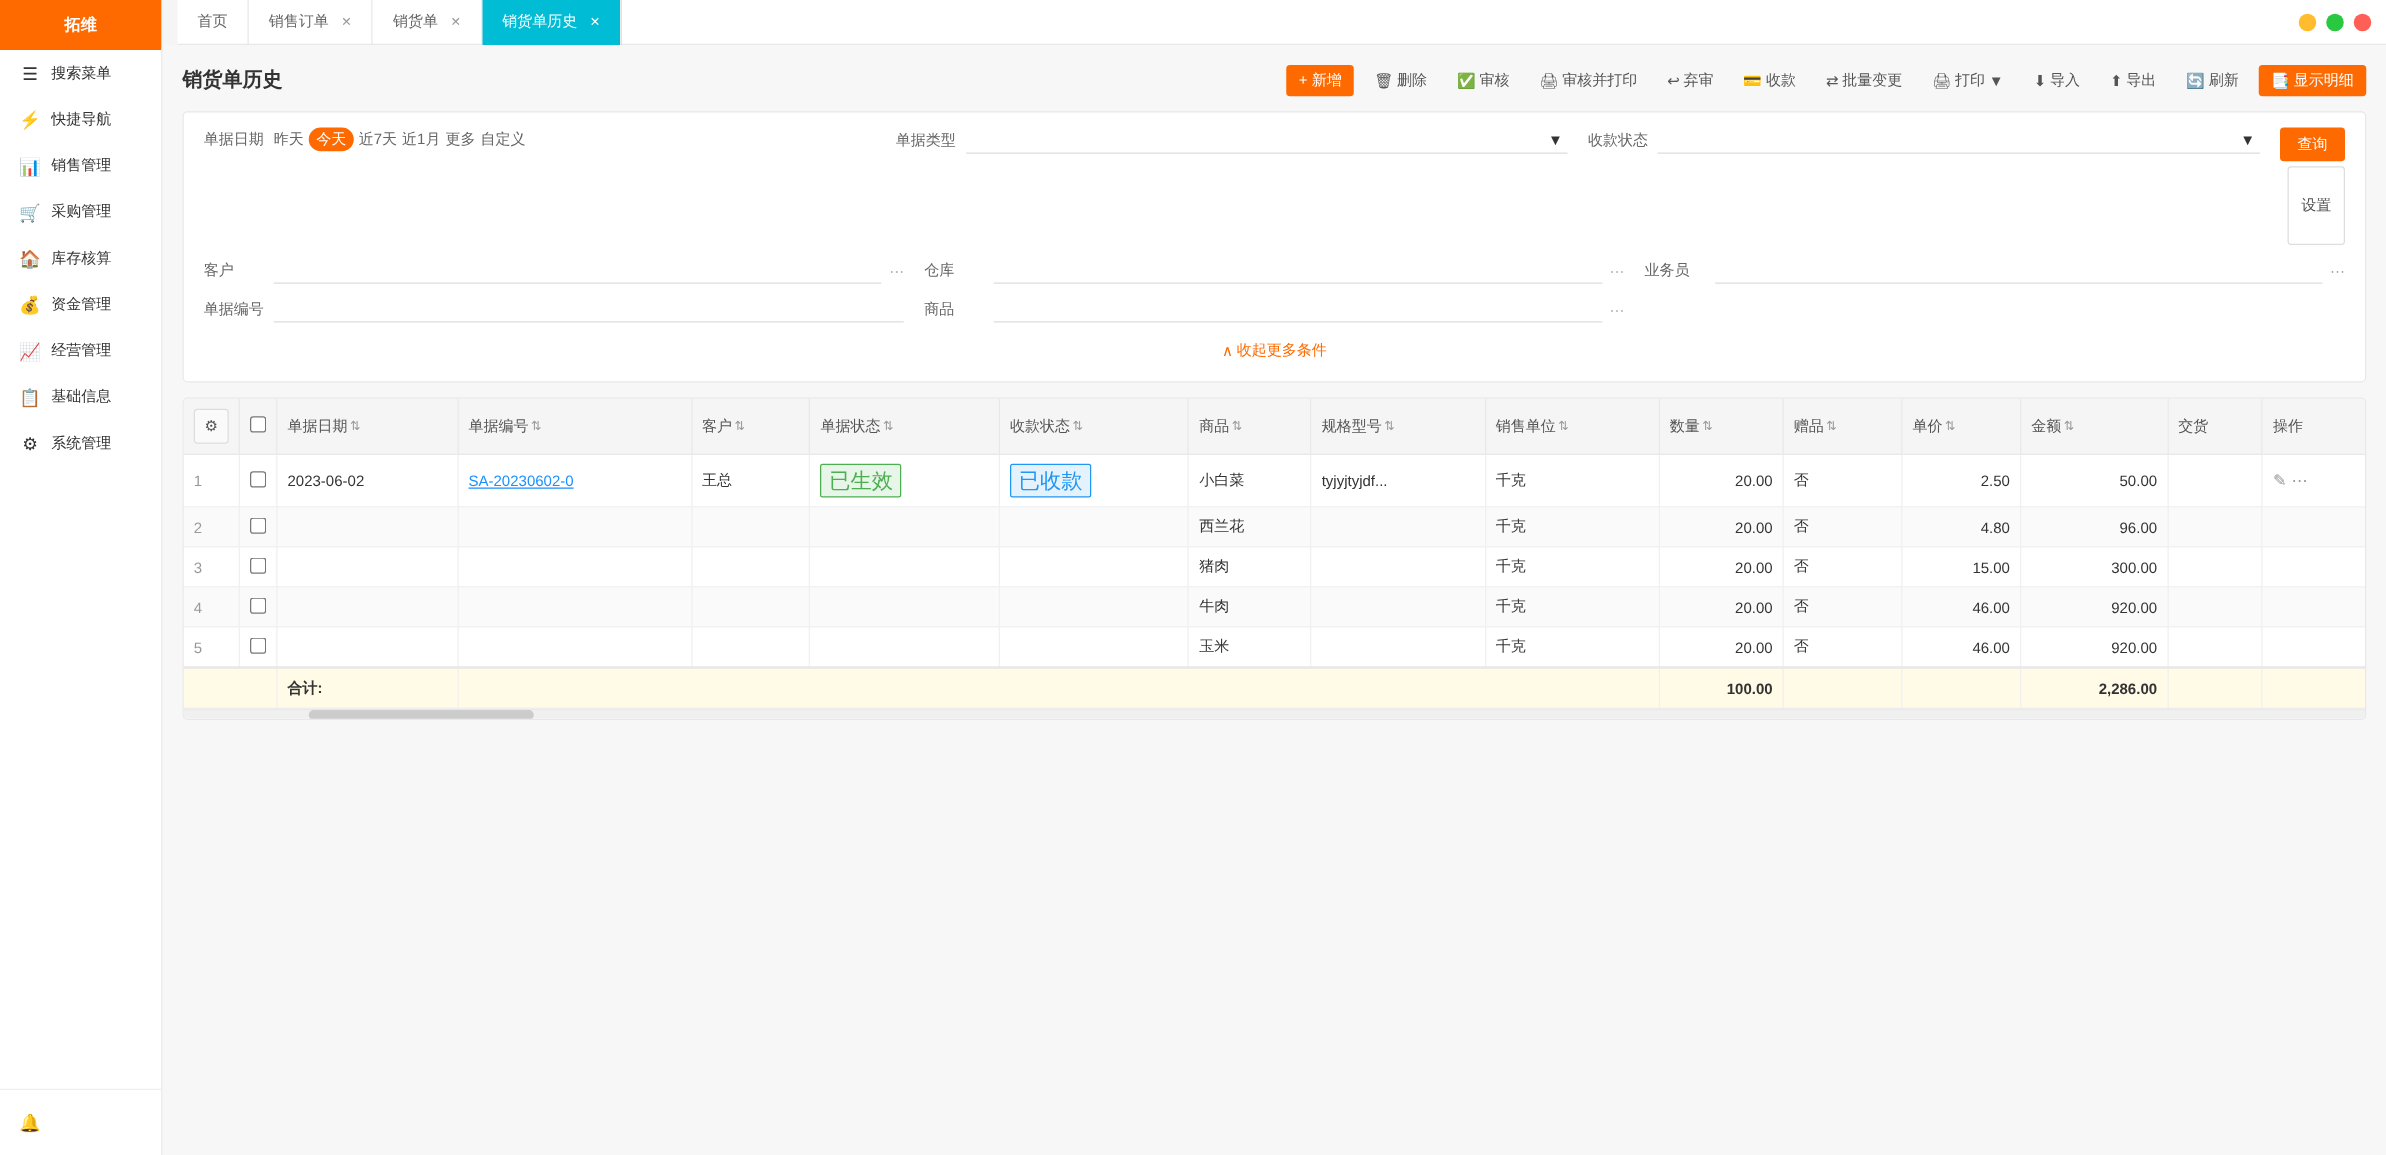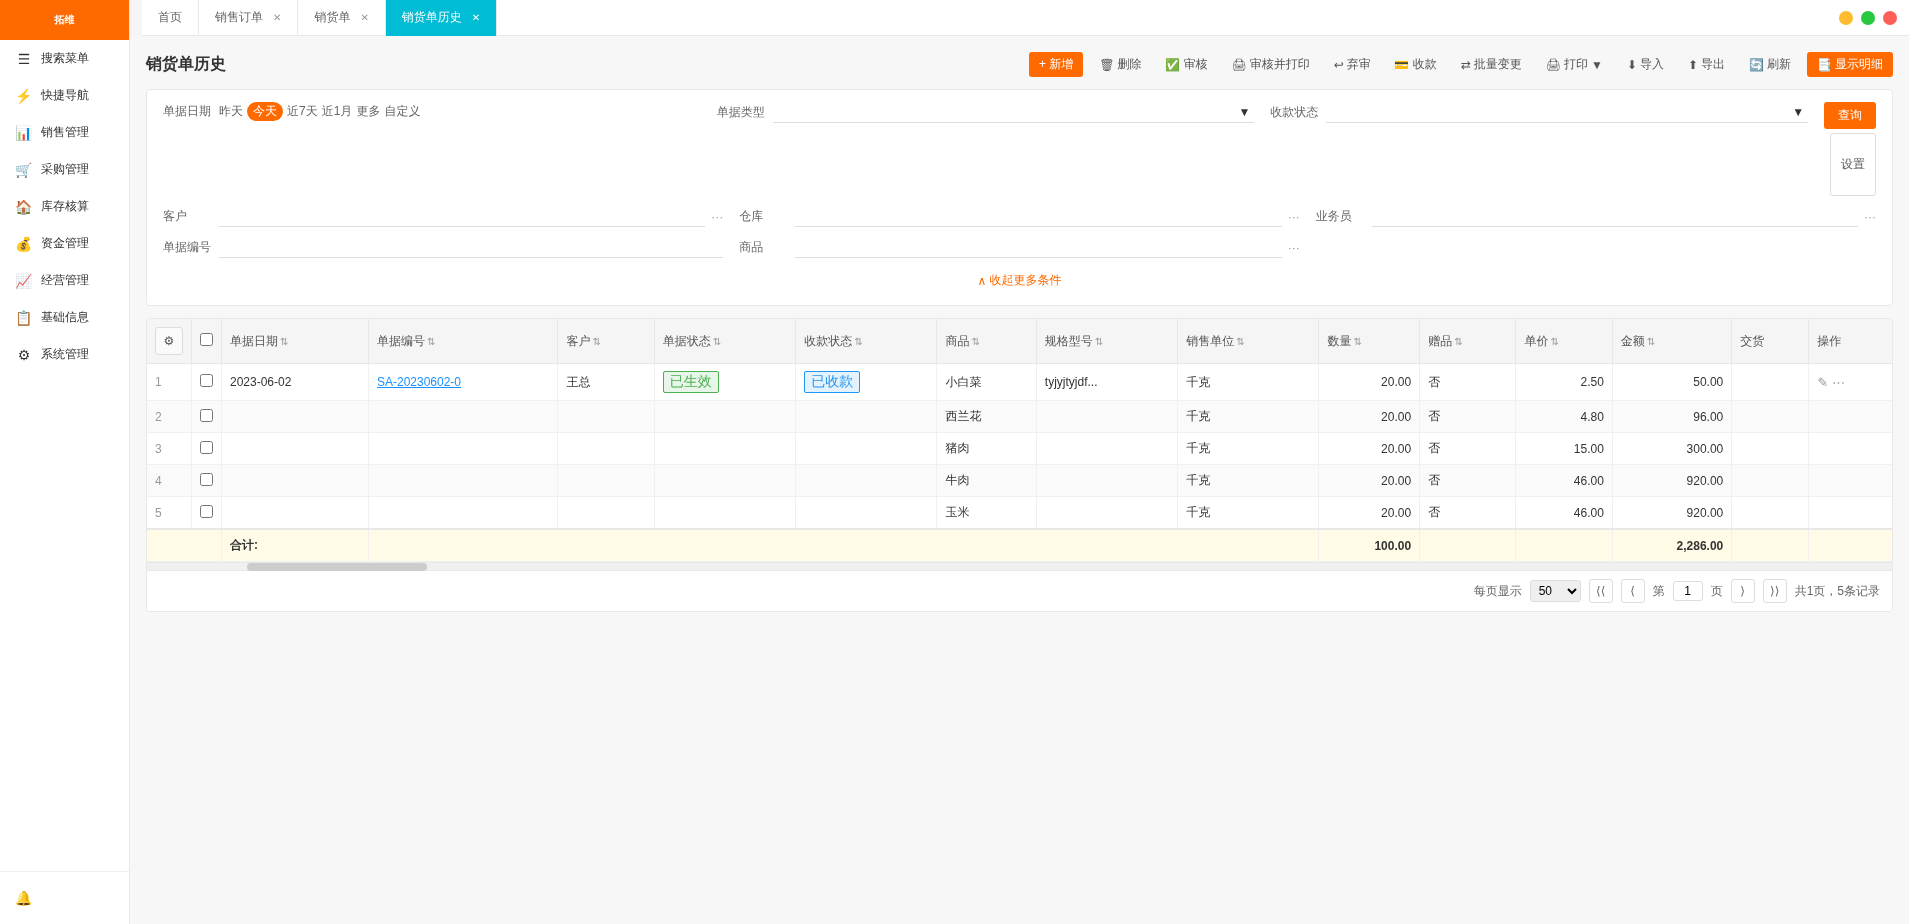--- a/index.html
+++ b/index.html
@@ -22,7 +22,7 @@
       align-items: center;
       justify-content: center;
       color: #fff;
-      font-size: 10px;
+      font-size: 13px;
       font-weight: bold;
     }
     .sidebar-item {

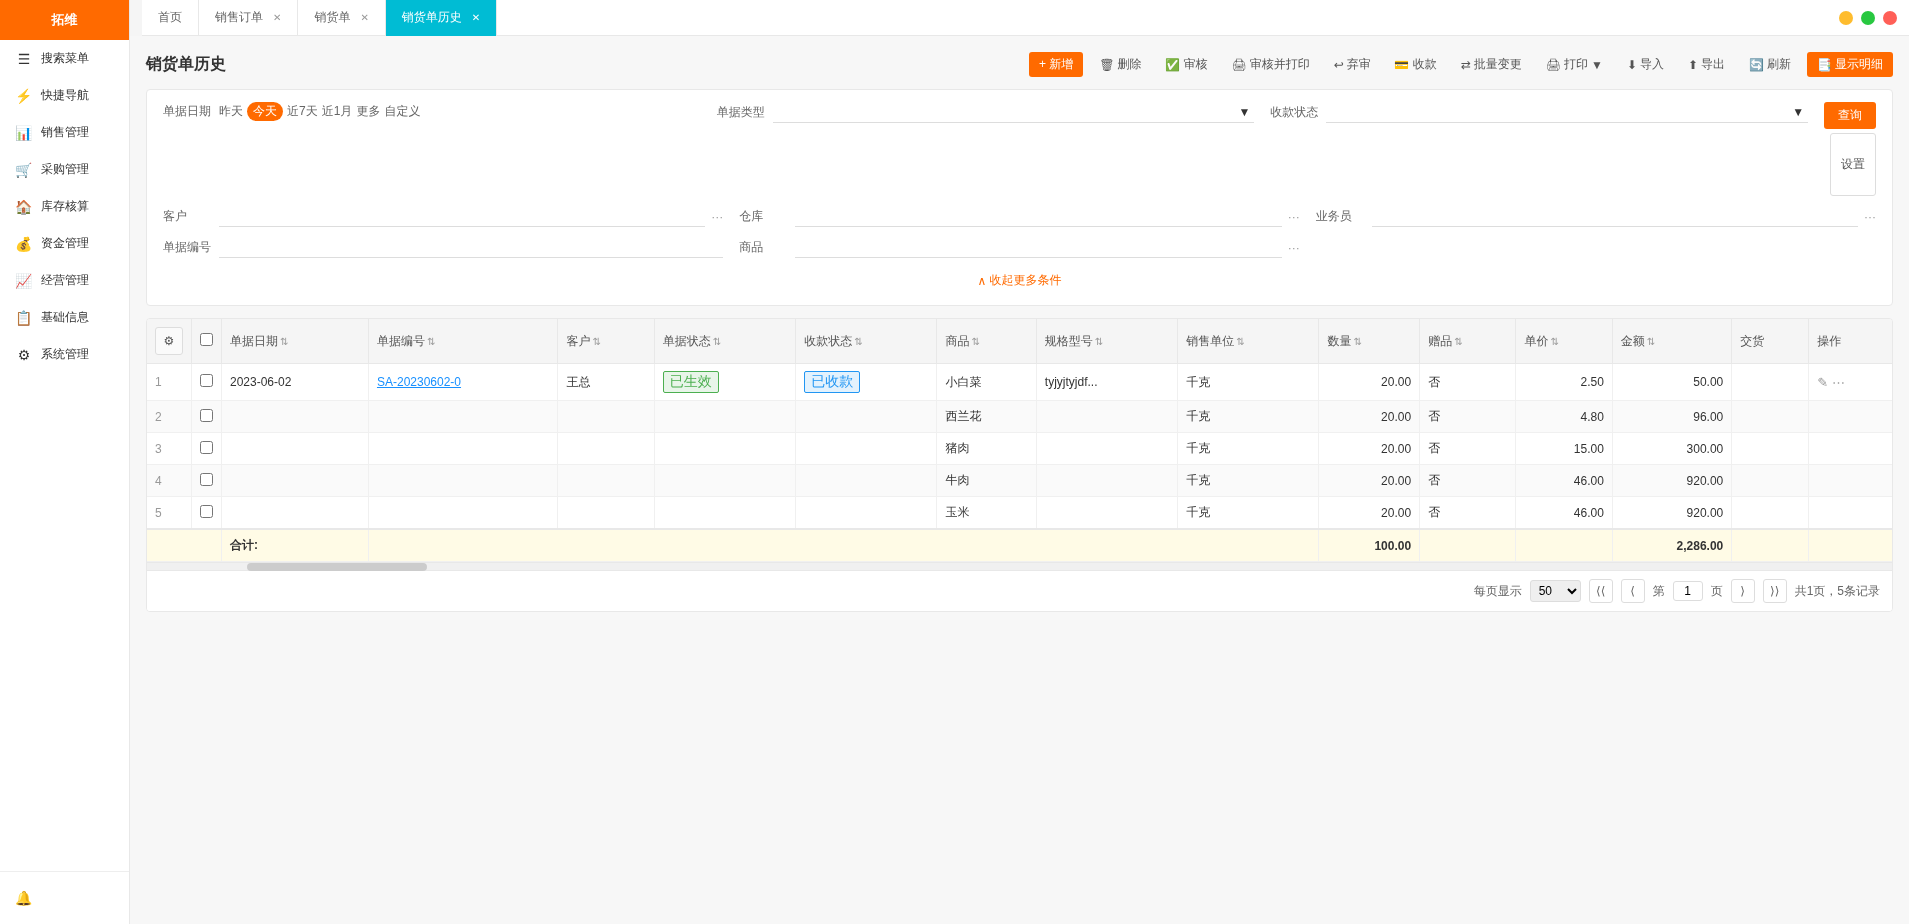--- a/index.html
+++ b/index.html
@@ -265,7 +265,7 @@
       display: inline-block;
       padding: 1px 6px;
       border-radius: 2px;
-      font-size: 14px;
+      font-size: 17px;
     }
     .badge-active { background: #e8f5e9; color: #4caf50; border: 1px solid #4caf50; }
     .badge-paid { background: #e3f2fd; color: #2196f3; border: 1px solid #2196f3; }

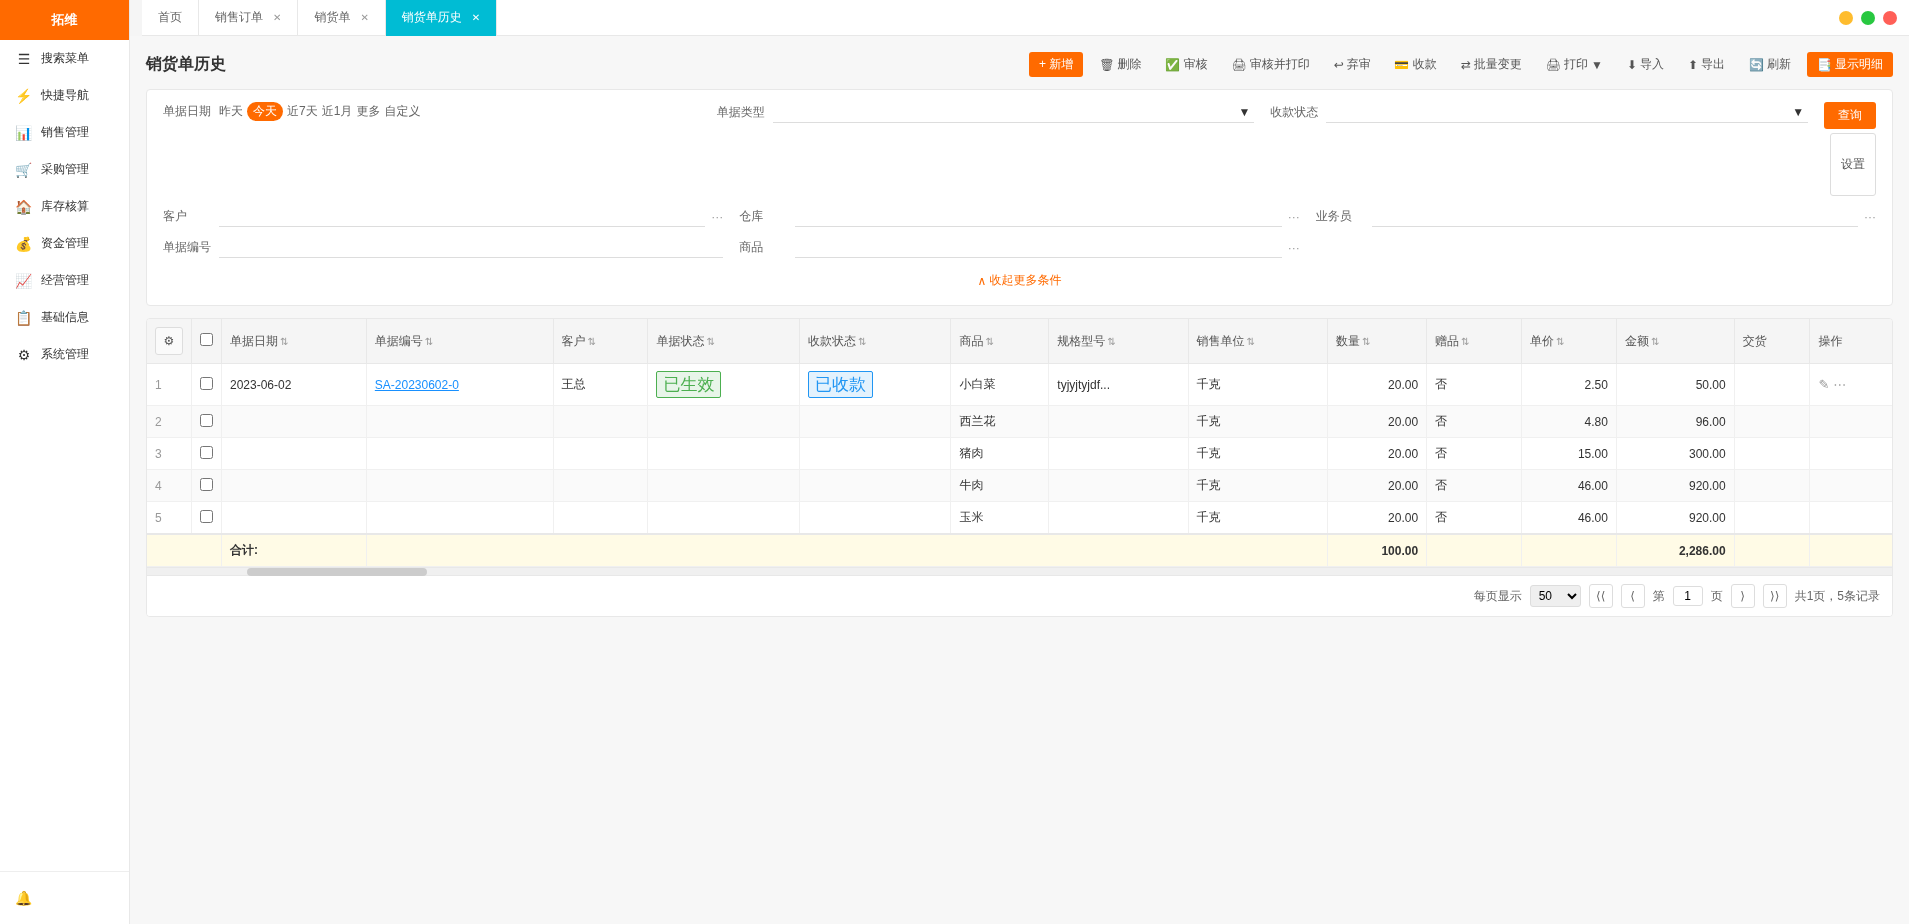--- a/index.html
+++ b/index.html
@@ -763,22 +763,6 @@
         <div class="scroll-thumb"></div>
       </div>
 
-      <div class="pagination-bar">
-        <span class="pagination-label">每页显示</span>
-        <select class="pagination-select">
-          <option>50</option>
-          <option>100</option>
-          <option>200</option>
-        </select>
-        <div class="page-btn">⟨⟨</div>
-        <div class="page-btn">⟨</div>
-        <span class="pagination-label">第</span>
-        <input class="page-input" type="text" value="1" style="">
-        <span class="pagination-label">页</span>
-        <div class="page-btn">⟩</div>
-        <div class="page-btn">⟩⟩</div>
-        <span class="pagination-label">共1页，5条记录</span>
-      </div>
     </div>
   </div>
 </div>

